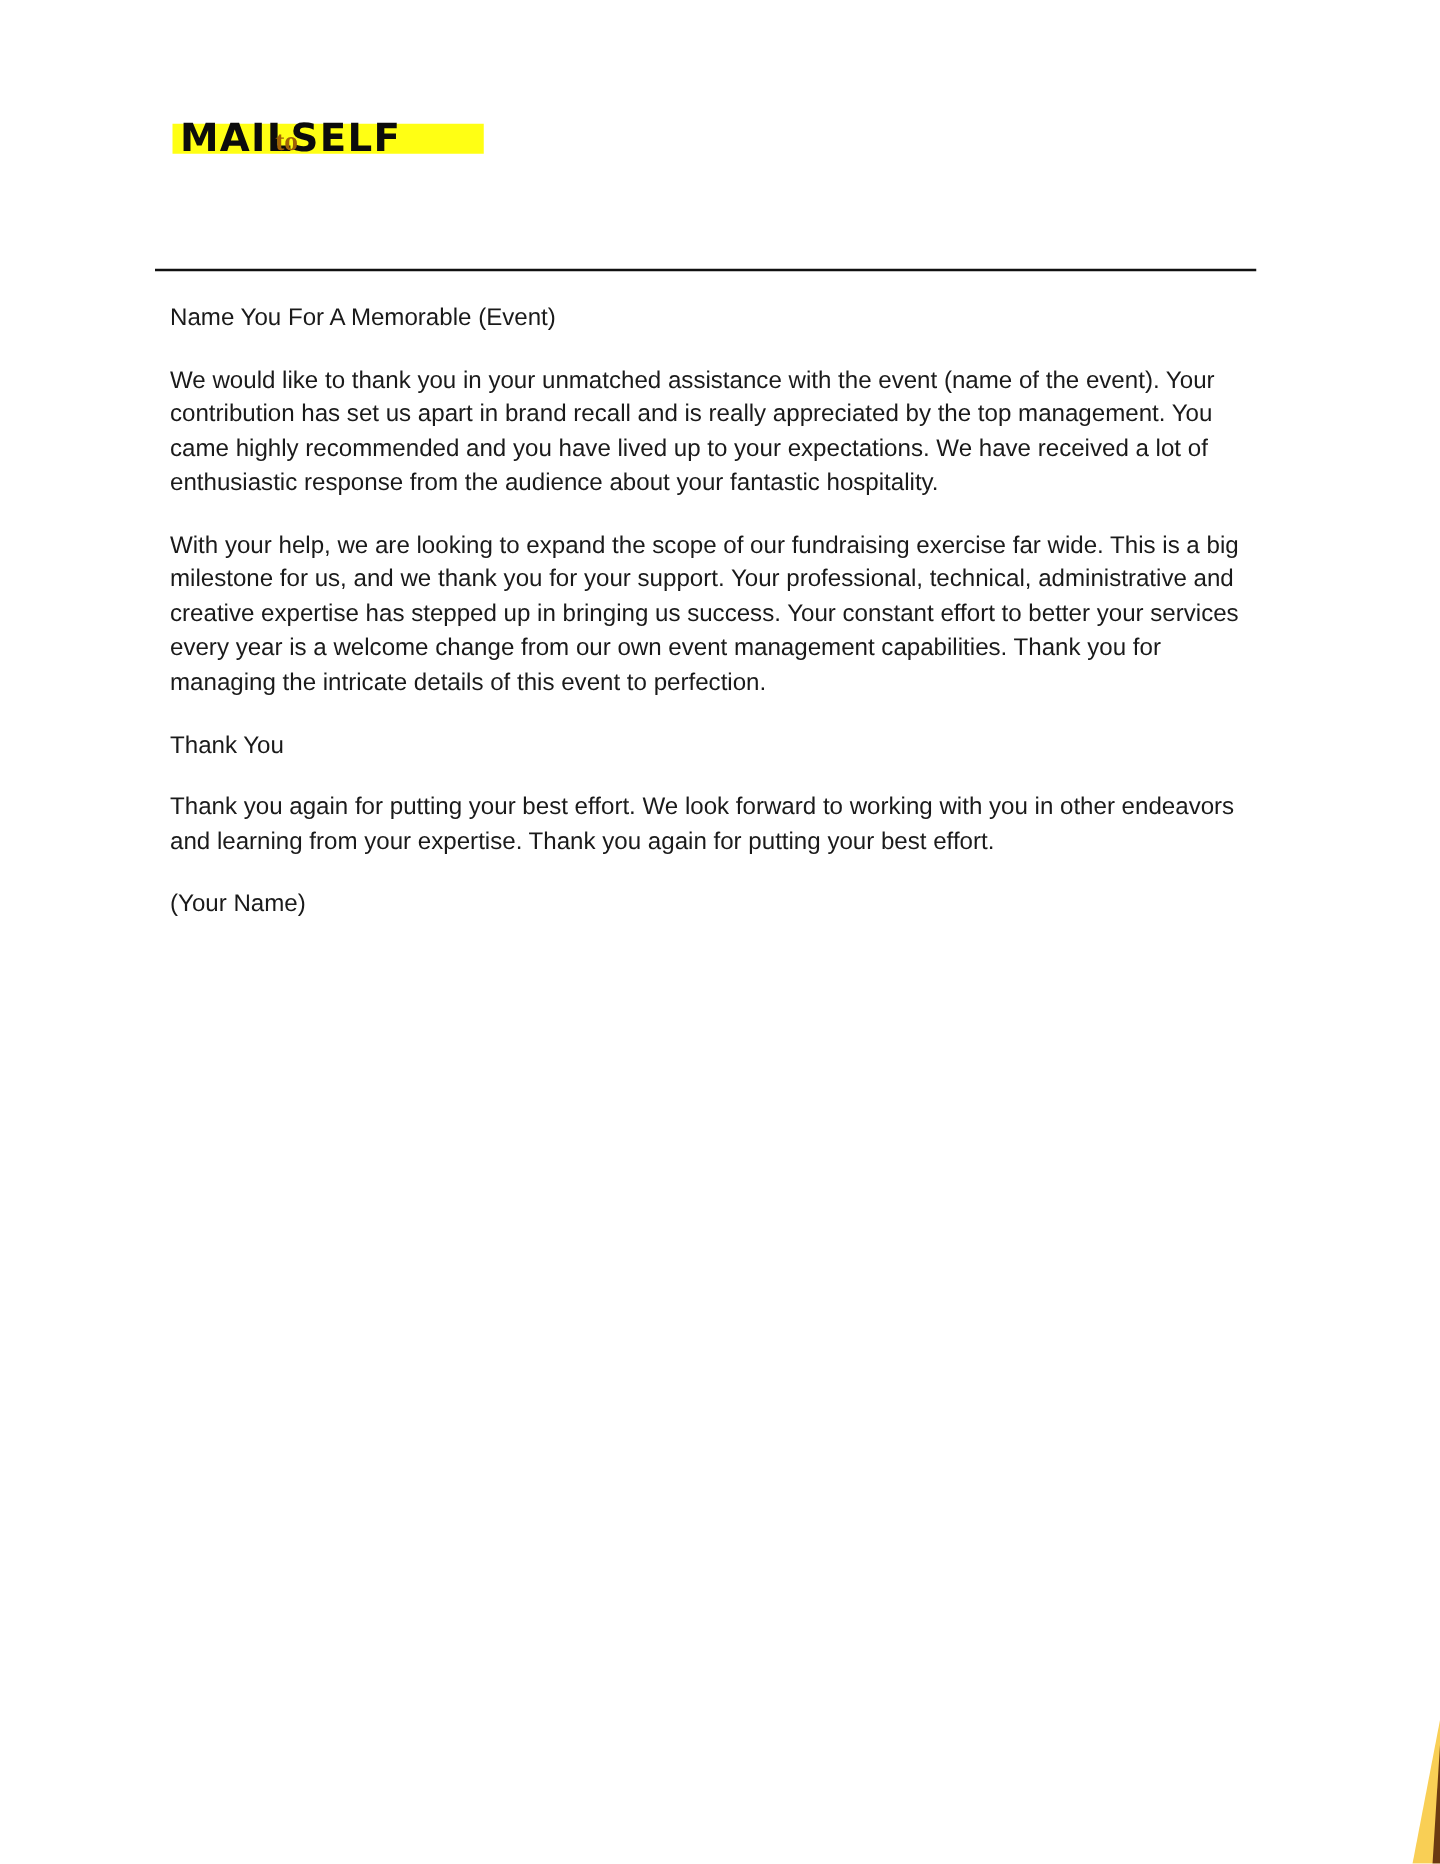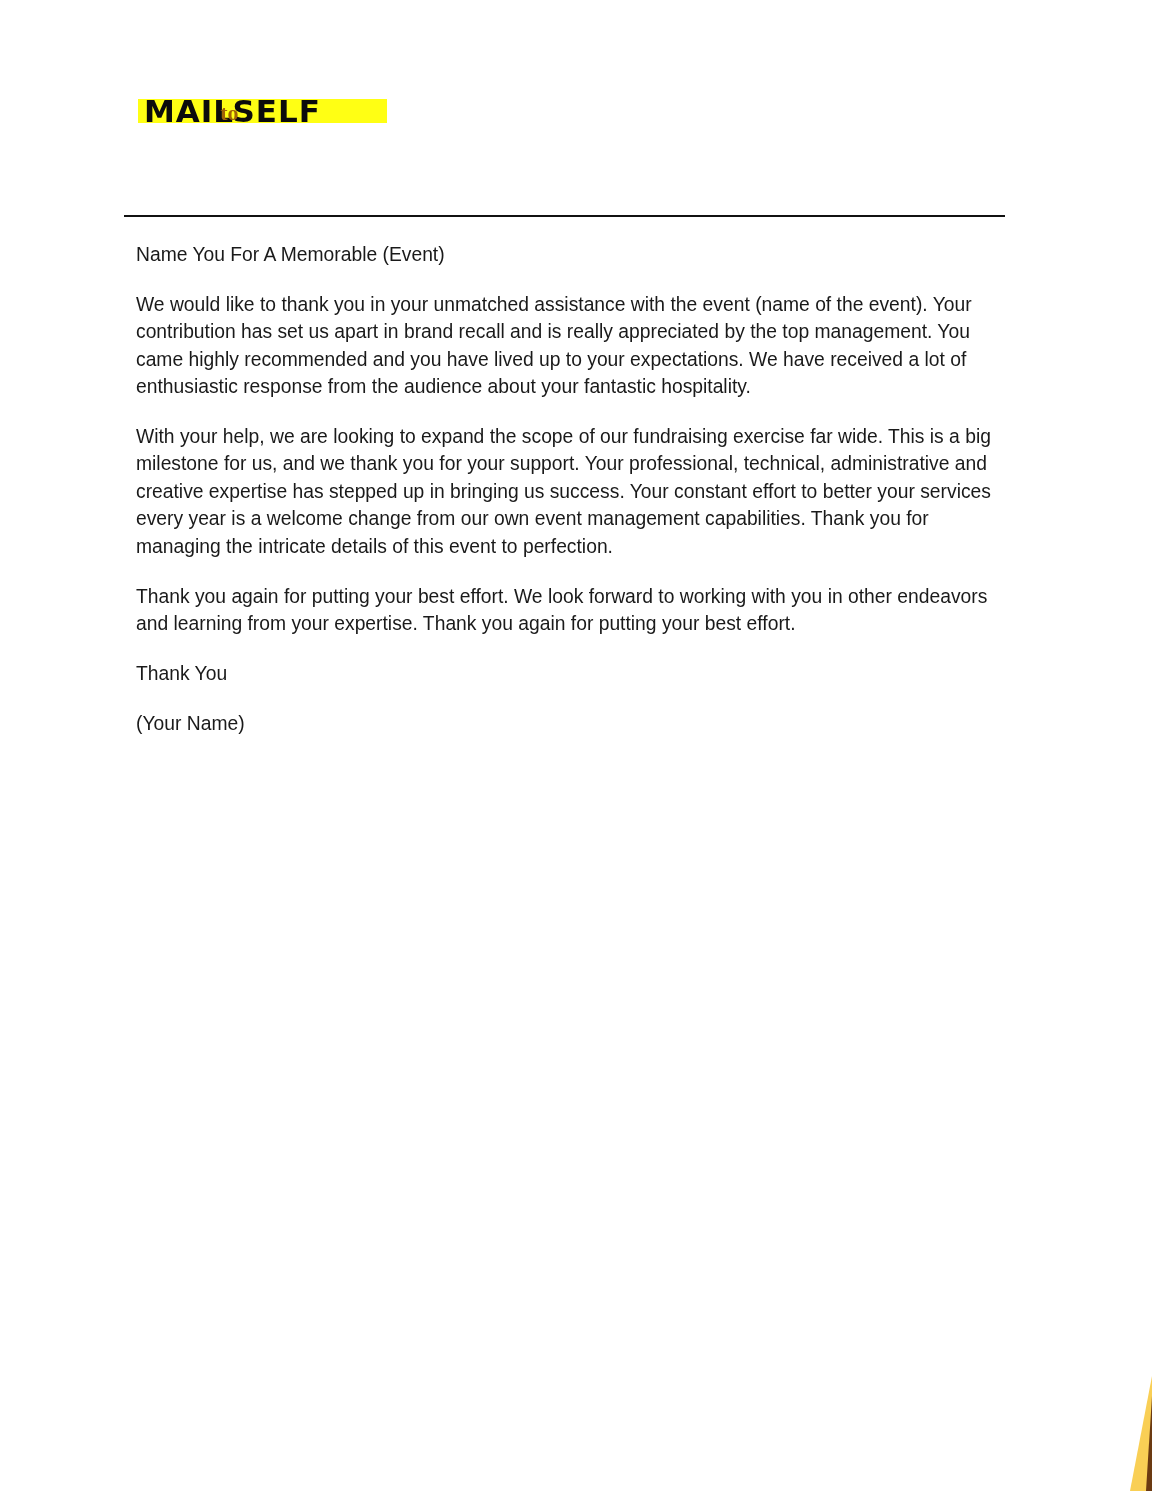--- a/index.html
+++ b/index.html
@@ -37,8 +37,8 @@
   <p>Name You For A Memorable (Event)</p>
   <p>We would like to thank you in your unmatched assistance with the event (name of the event). Your contribution has set us apart in brand recall and is really appreciated by the top management. You came highly recommended and you have lived up to your expectations. We have received a lot of enthusiastic response from the audience about your fantastic hospitality.</p>
   <p>With your help, we are looking to expand the scope of our fundraising exercise far wide. This is a big milestone for us, and we thank you for your support. Your professional, technical, administrative and creative expertise has stepped up in bringing us success. Your constant effort to better your services every year is a welcome change from our own event management capabilities. Thank you for managing the intricate details of this event to perfection.</p>
+  <p>Thank You</p>
   <p>Thank you again for putting your best effort. We look forward to working with you in other endeavors and learning from your expertise. Thank you again for putting your best effort.</p>
-  <p>Thank You</p>
   <p>(Your Name)</p>
 </div>
 

